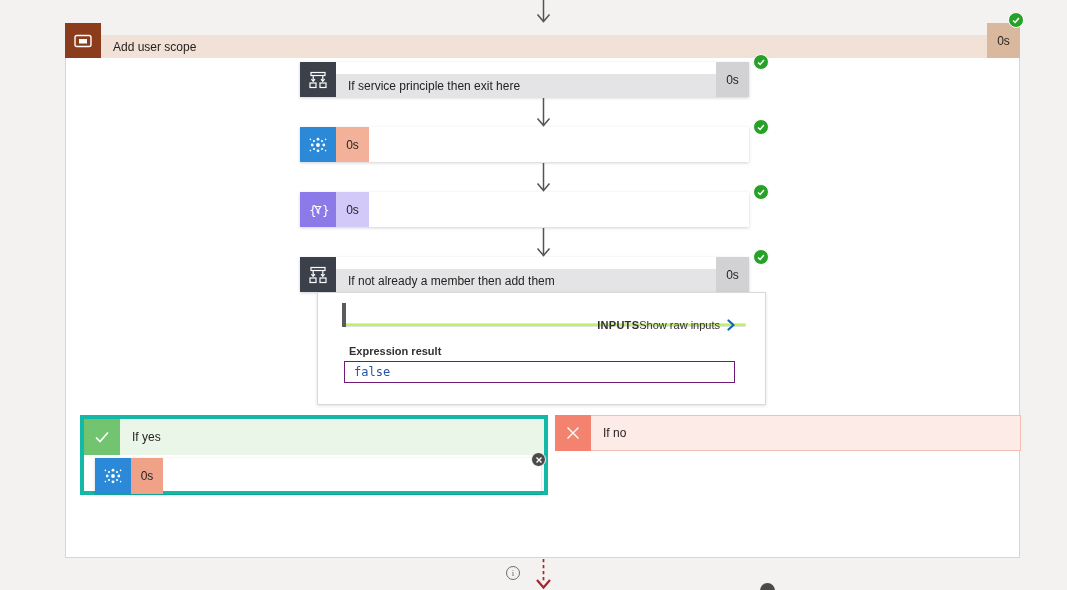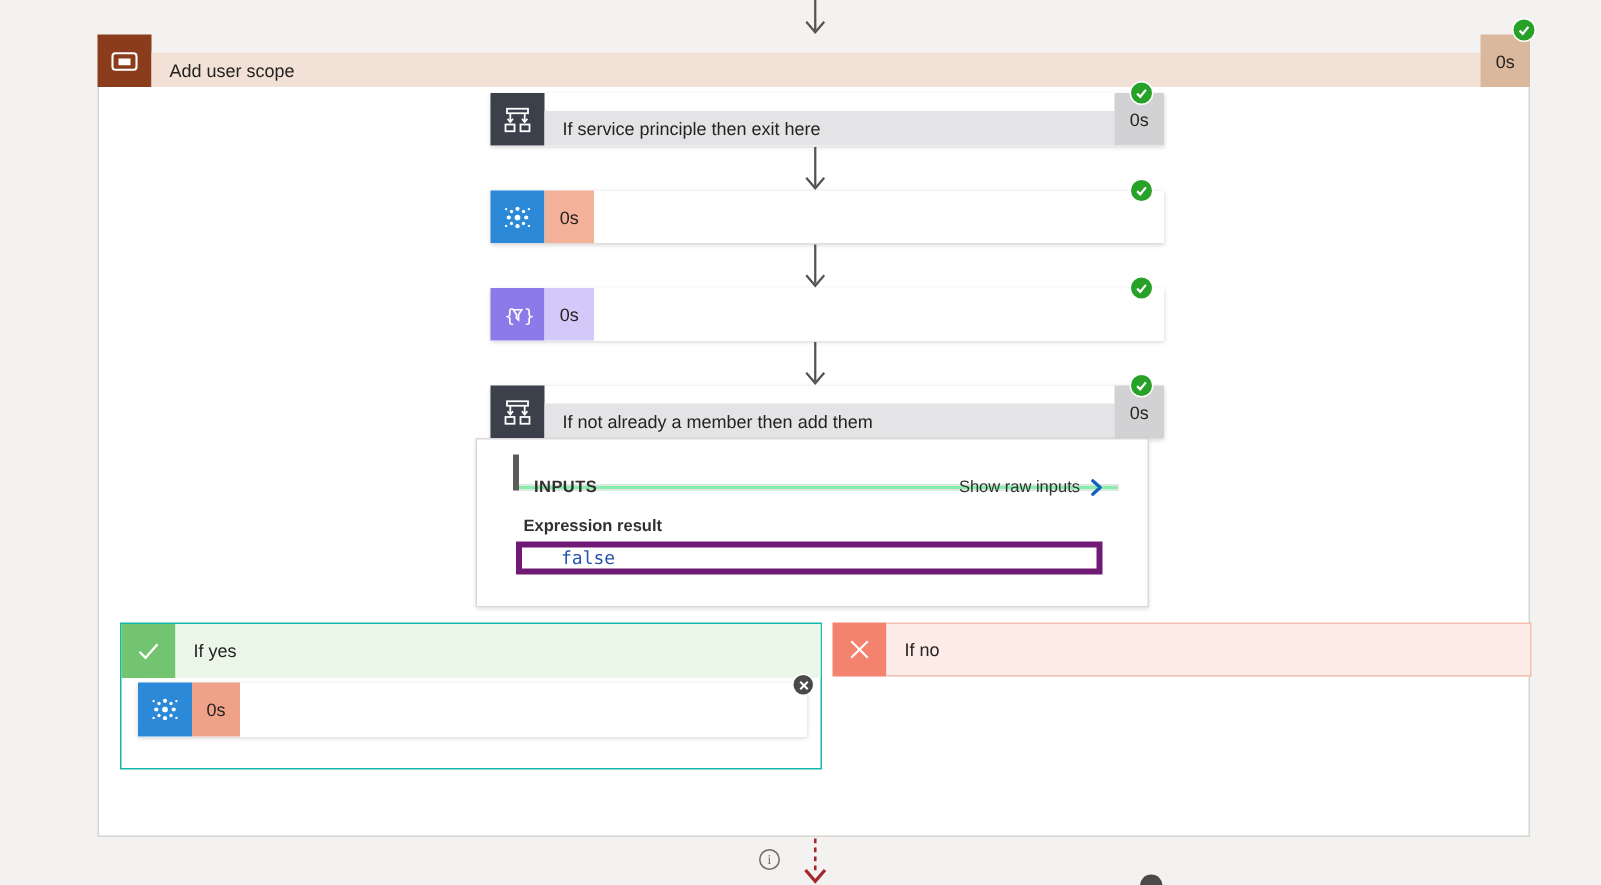--- a/index.html
+++ b/index.html
@@ -33,7 +33,7 @@
   .filt .lbl { background:#e9e3fc; }
   .filt .dur { background:#d3c9f8; }
 
-  .act { left:327px; width:449px; }
+  .act { left:300px; width:449px; }
   .a1 { top:62px; } .a2 { top:127px; } .a3 { top:192px; } .a4 { top:257px; }
 
   

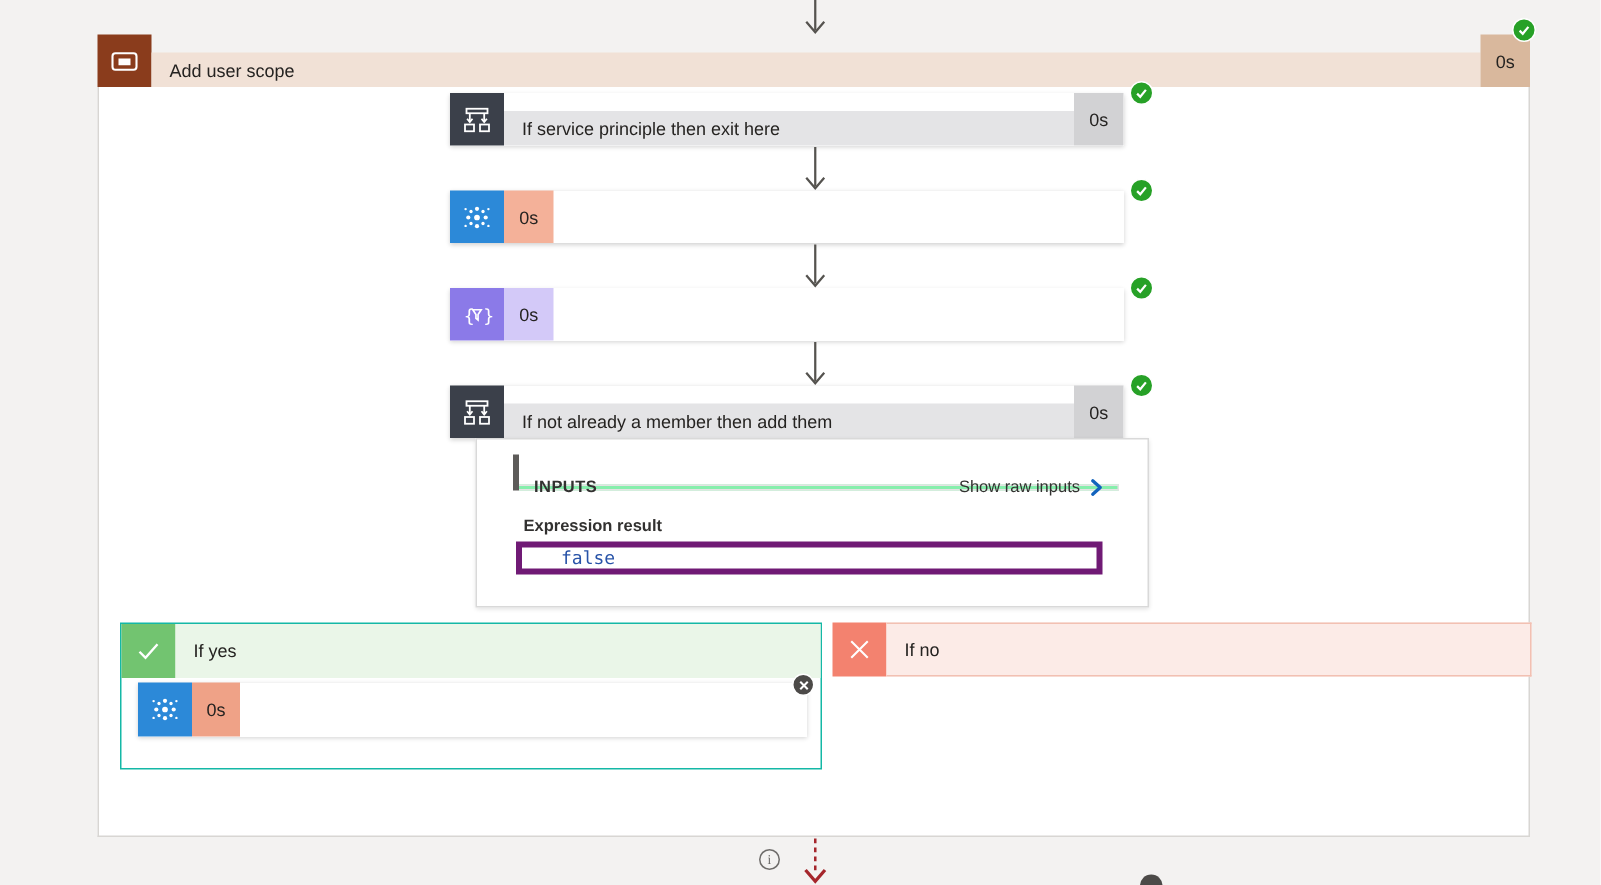--- a/index.html
+++ b/index.html
@@ -49,8 +49,8 @@
           border:1px solid #d9d9d9; box-shadow:0 1px 3px rgba(0,0,0,.12); }
   .inputs-panel { position:absolute; left:24px; top:10px; width:404px; height:24px; display:flex; }
   .inputs-bar { flex:0 0 4px; background:#5d5b59; }
-  .inputs-head { flex:1; display:flex; align-items:center; justify-content:space-between;
-                 border:1px solid #e3e3e3; border-left:none; background:#86efac; padding:0 10px;margin-top:20px; }
+  .inputs-head { flex:1; display:flex; align-items:center; justify-content:flex-end;
+                 border:1px solid #e3e3e3; border-left:none; background:#bef264; padding:0 10px;margin-top:20px; }
   .inputs-title { font-size:11px; font-weight:bold; color:#323130; letter-spacing:.3px; }
   .inputs-link { display:flex; align-items:center; gap:7px; font-size:11px; color:#323130; cursor:pointer; }
   .expr-label { position:absolute; left:31px; top:52px; font-size:11px; font-weight:bold; color:#323130; }

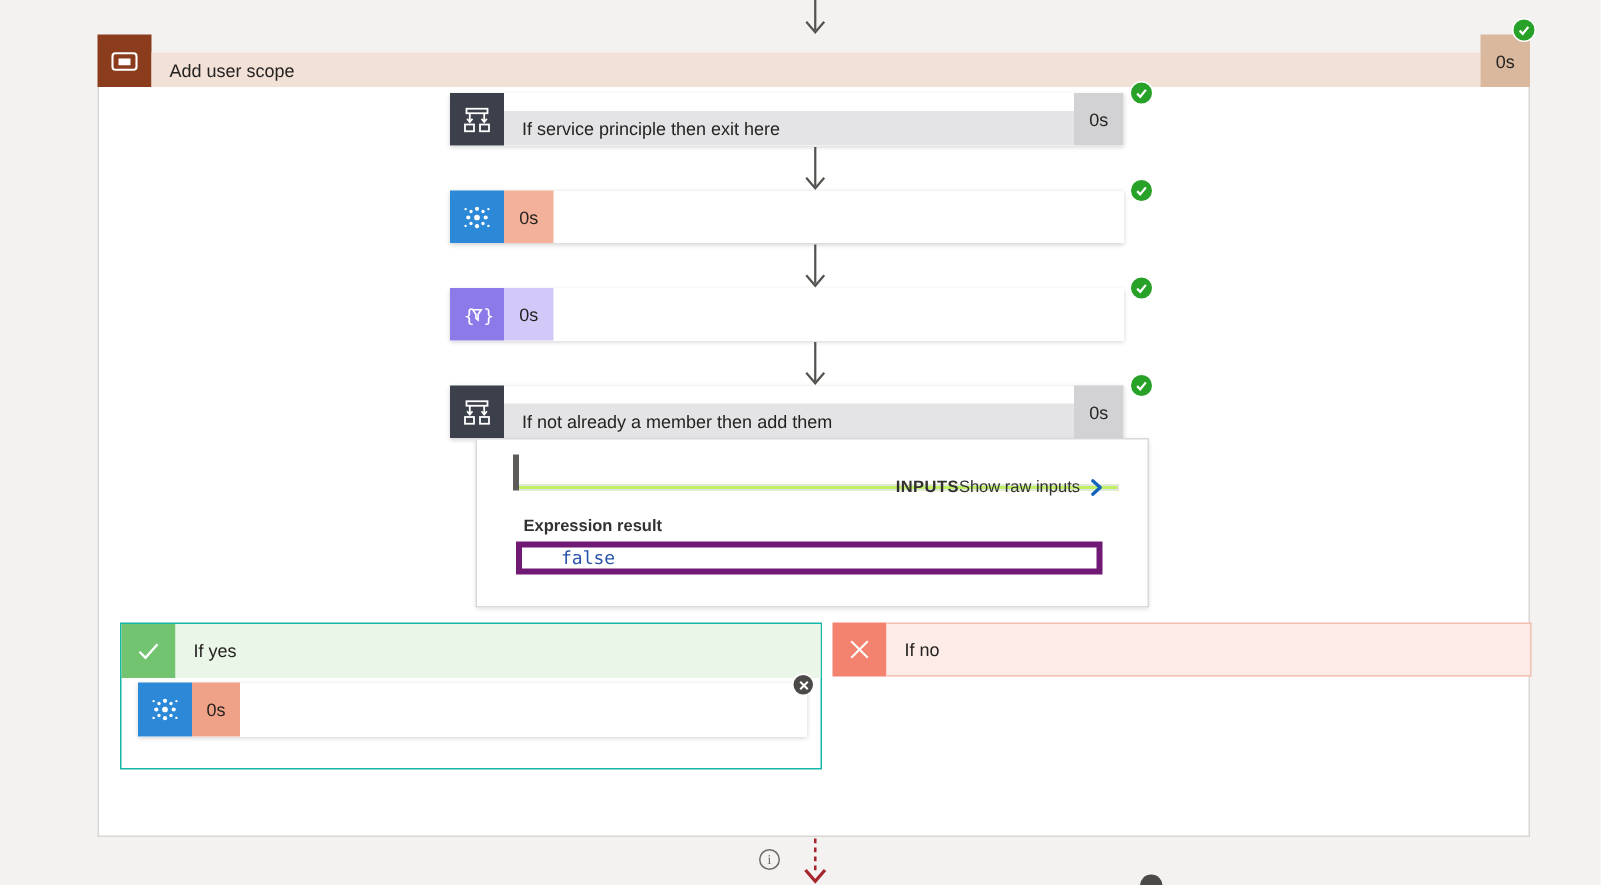--- a/index.html
+++ b/index.html
@@ -54,8 +54,8 @@
   .inputs-title { font-size:11px; font-weight:bold; color:#323130; letter-spacing:.3px; }
   .inputs-link { display:flex; align-items:center; gap:7px; font-size:11px; color:#323130; cursor:pointer; }
   .expr-label { position:absolute; left:31px; top:52px; font-size:11px; font-weight:bold; color:#323130; }
-  .expr-box { position:absolute; left:26px; top:68px; width:391px; height:22px; border:4px solid #701a75;
-              display:flex; align-items:center; padding-left:26px;
+  .expr-box { position:absolute; left:26px; top:68px; width:391px; height:22px; border:1px solid #701a75;
+              display:flex; align-items:center; padding-left:9px;
               font-family:"DejaVu Sans Mono", monospace; font-size:12px; color:#2853a8; }
 
   

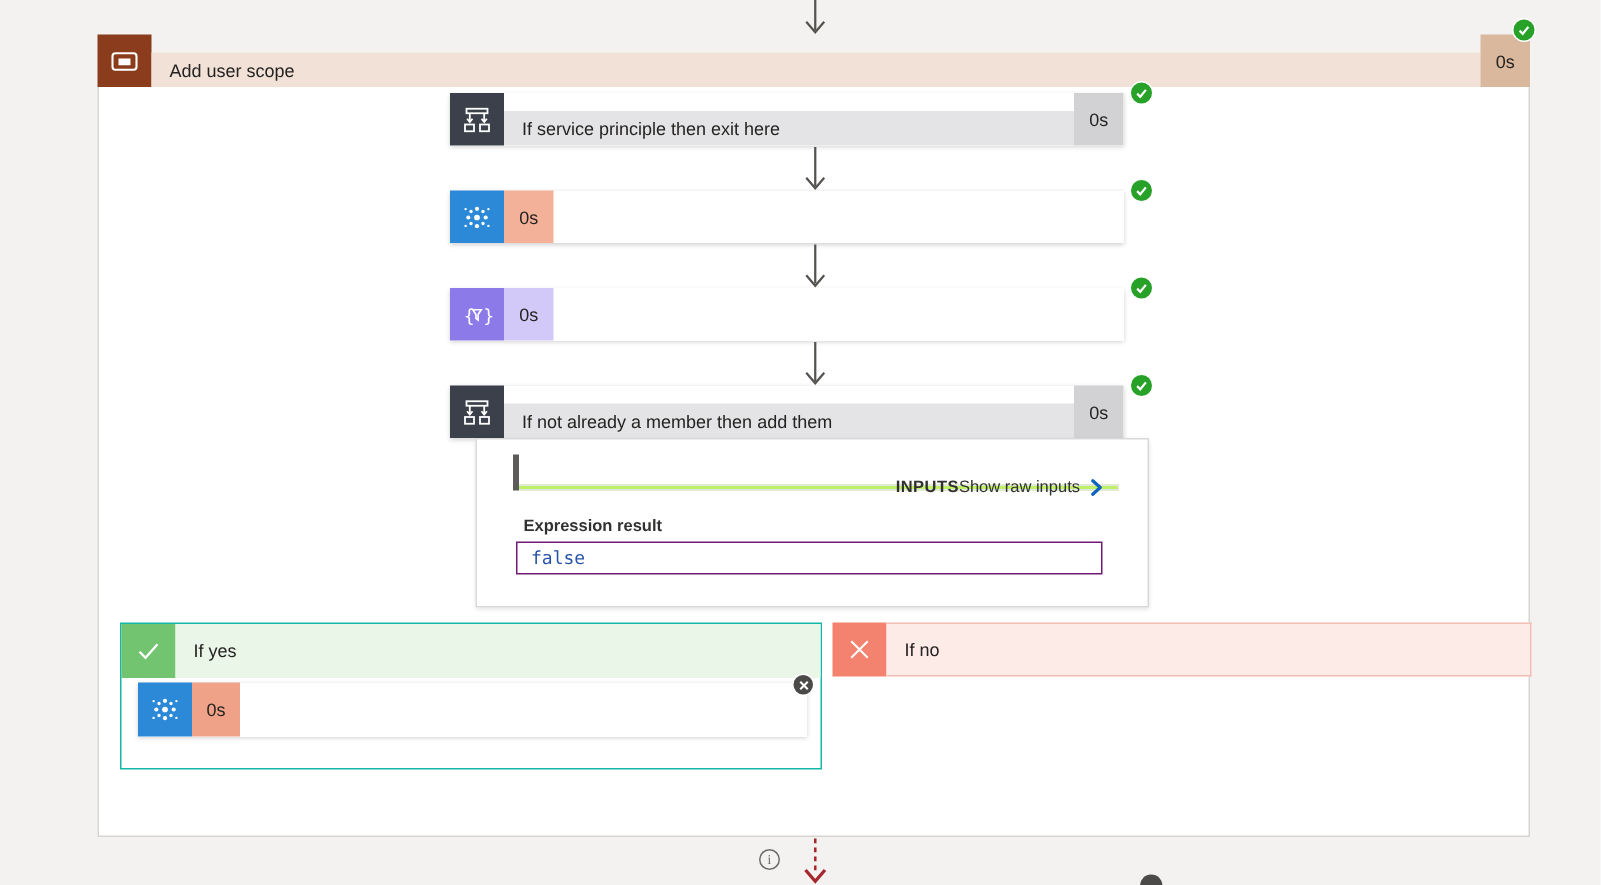--- a/index.html
+++ b/index.html
@@ -59,8 +59,8 @@
               font-family:"DejaVu Sans Mono", monospace; font-size:12px; color:#2853a8; }
 
   
-  .branch-yes { position:absolute; left:80px; top:415px; width:468px; height:98px;
-                background:#fff; border:1px solid #14b8a6; }
+  .branch-yes { position:absolute; left:80px; top:415px; width:468px; height:80px;
+                background:#fff; border:4px solid #14b8a6; }
   .branch-head { display:flex; height:36px; }
   .branch-head .ic { flex:0 0 36px; display:flex; align-items:center; justify-content:center; }
   .branch-head .lbl { flex:1; display:flex; align-items:center; padding-left:12px; font-size:12px; }

